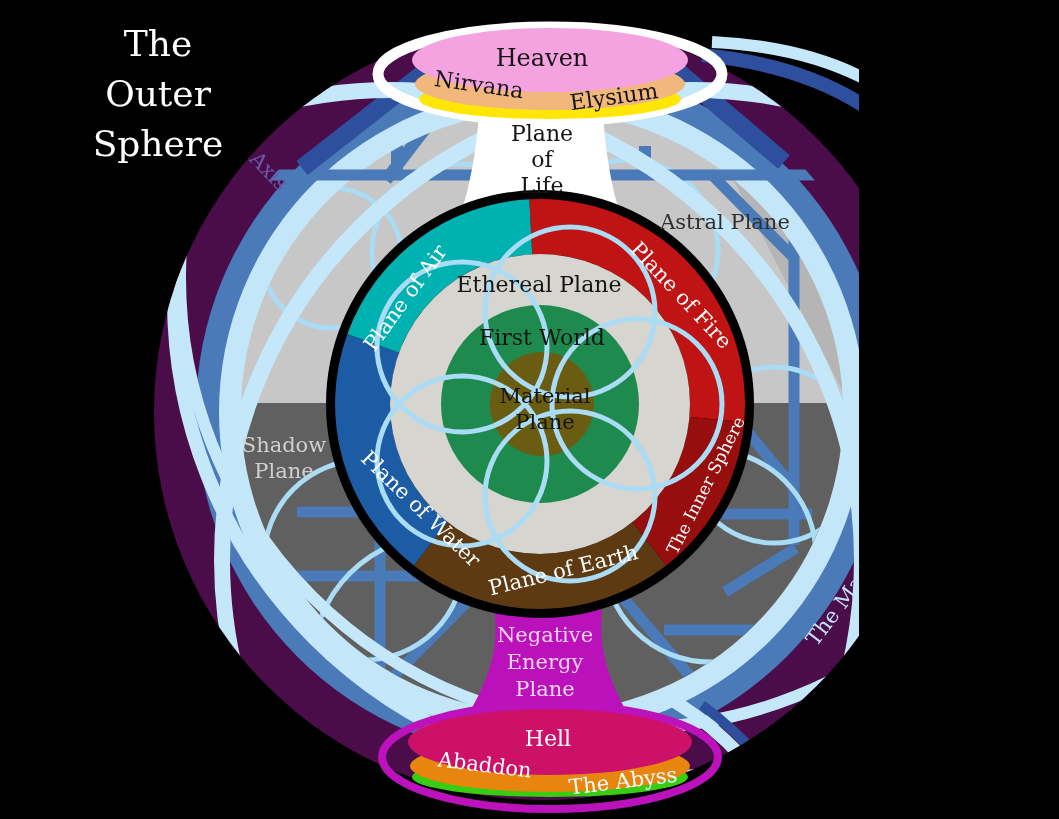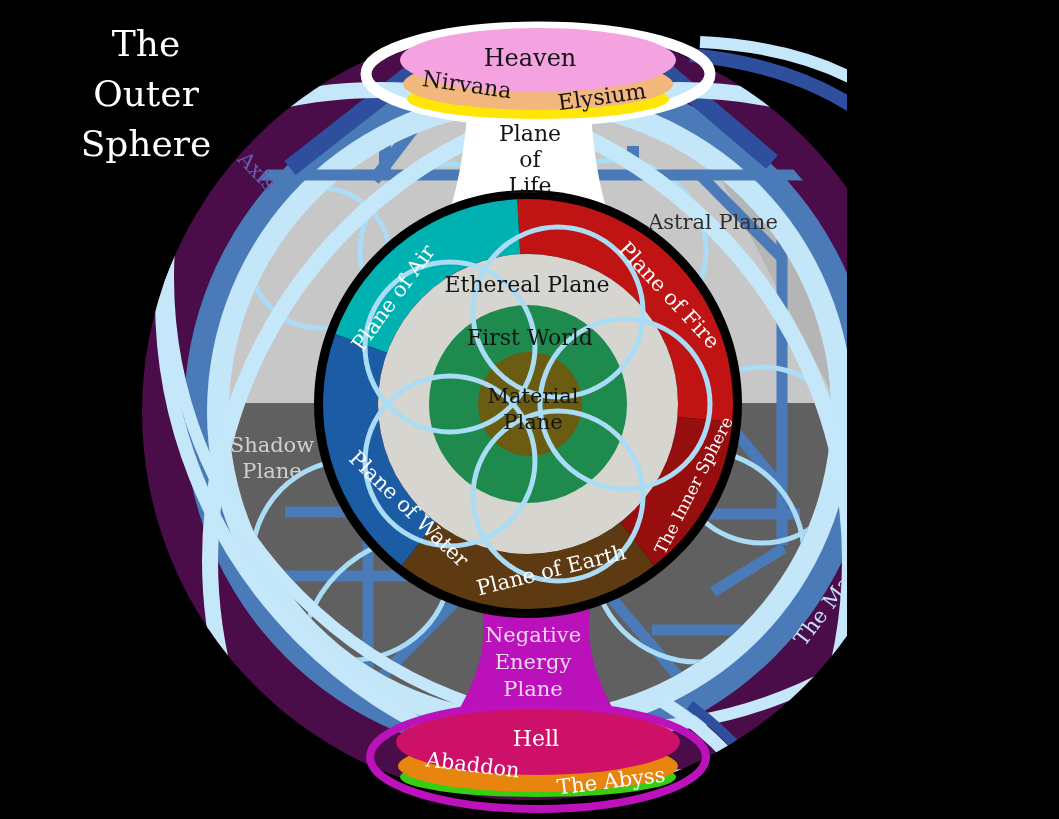--- a/index.html
+++ b/index.html
@@ -3,7 +3,7 @@
 <meta charset="utf-8">
 <style>
   html,body{margin:0;padding:0;background:#000;}
-  .stage{position:relative;width:847px;height:819px;background:#000;overflow:hidden;}
+  .stage{position:relative;width:847px;height:819px;background:#000;overflow:hidden;margin-left:12px;}
   svg{display:block;}
   svg text{font-family:"DejaVu Serif", serif;}
   .lat{stroke:#4a7ab8;fill:none;}

